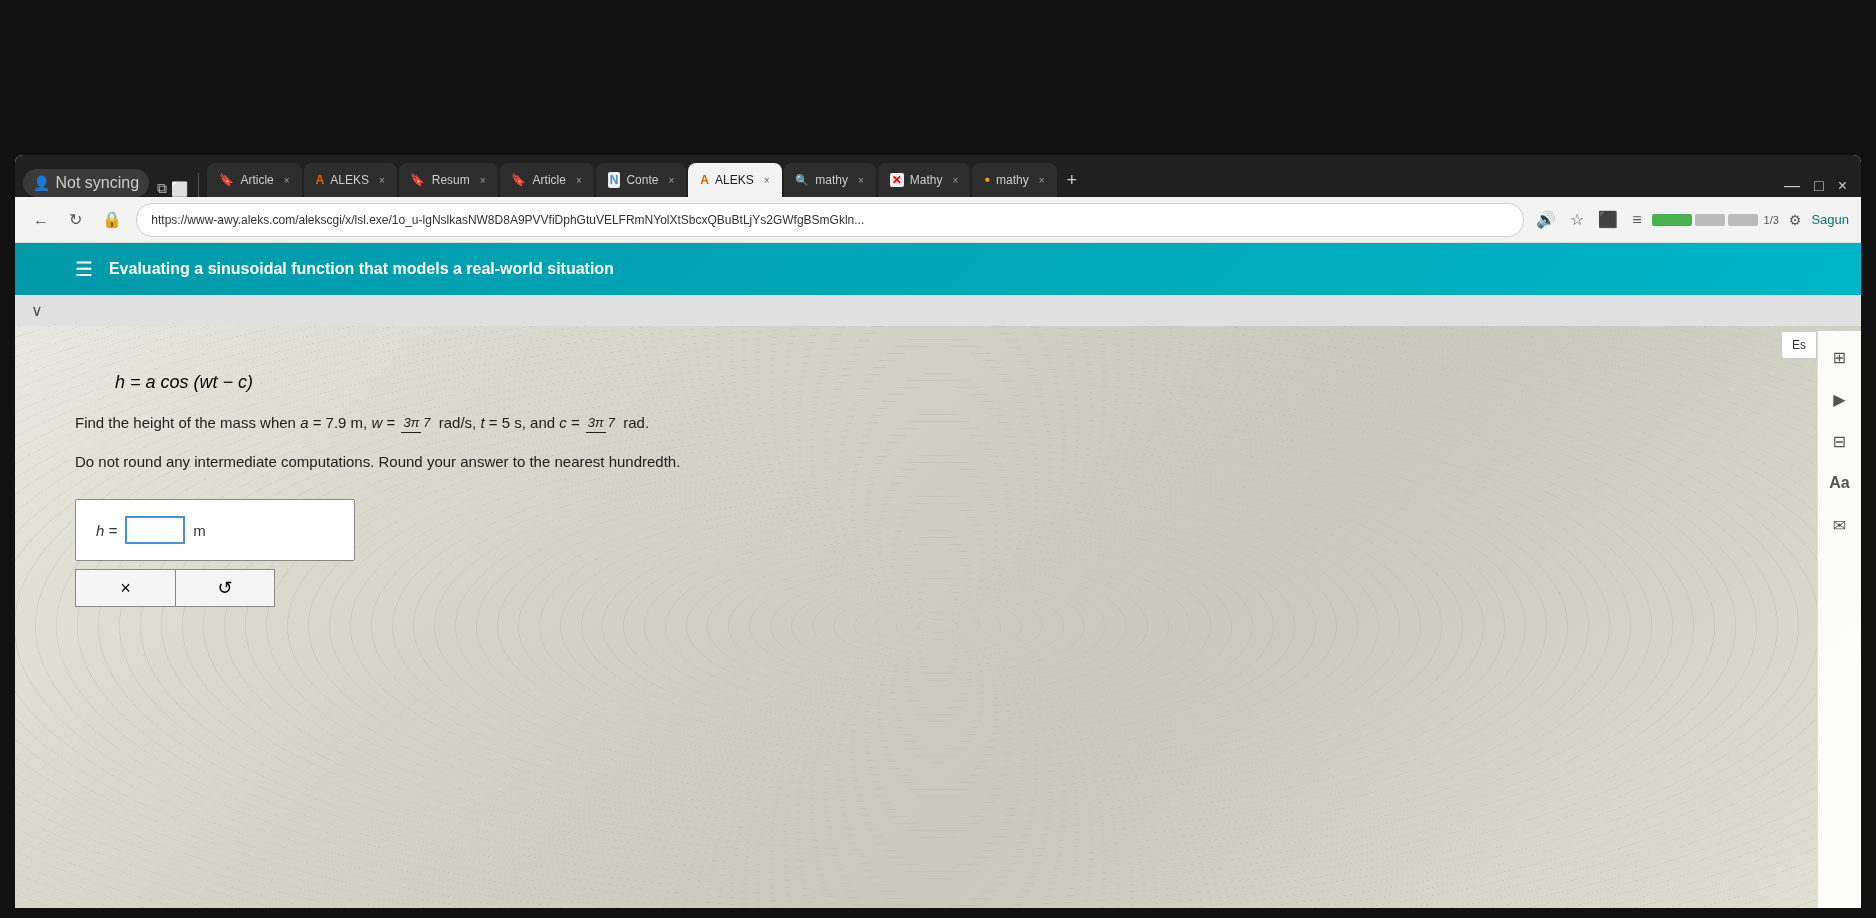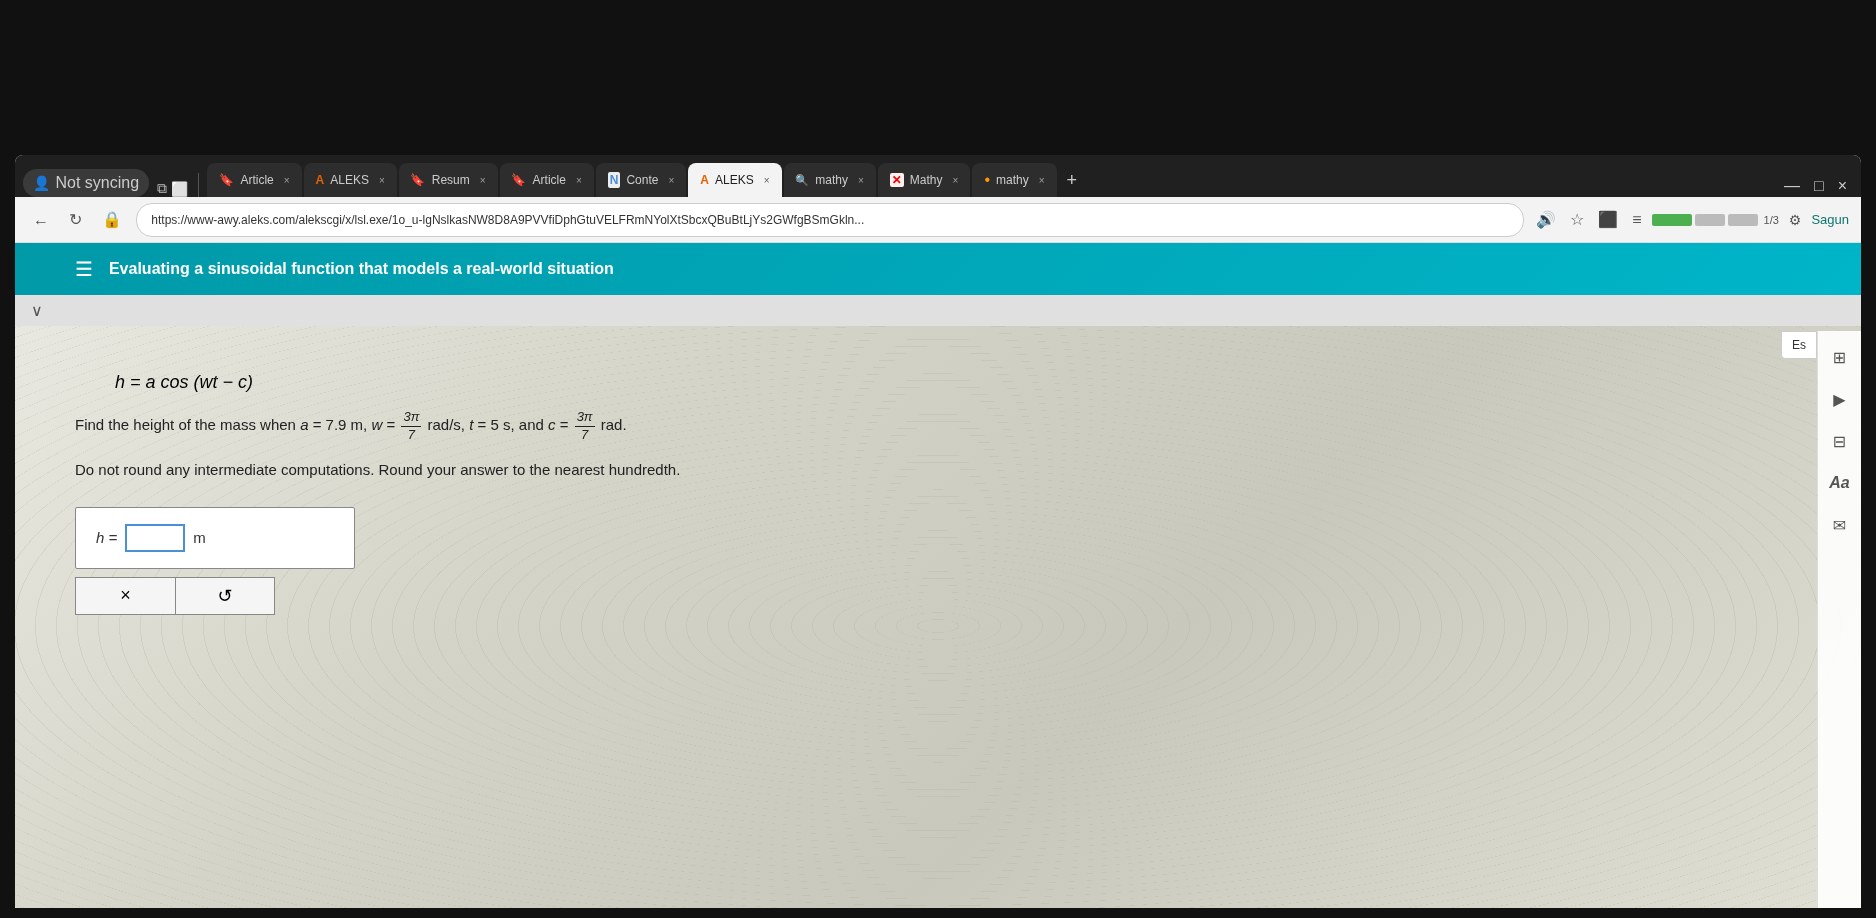--- a/index.html
+++ b/index.html
@@ -219,8 +219,8 @@
 
     .fraction {
       display: inline-flex;
-      flex-direction: column;
-      align-items: center;
+      flex-direction: row;
+      align-items: flex-start;
       vertical-align: middle;
       margin: 0 2px;
       font-style: italic;

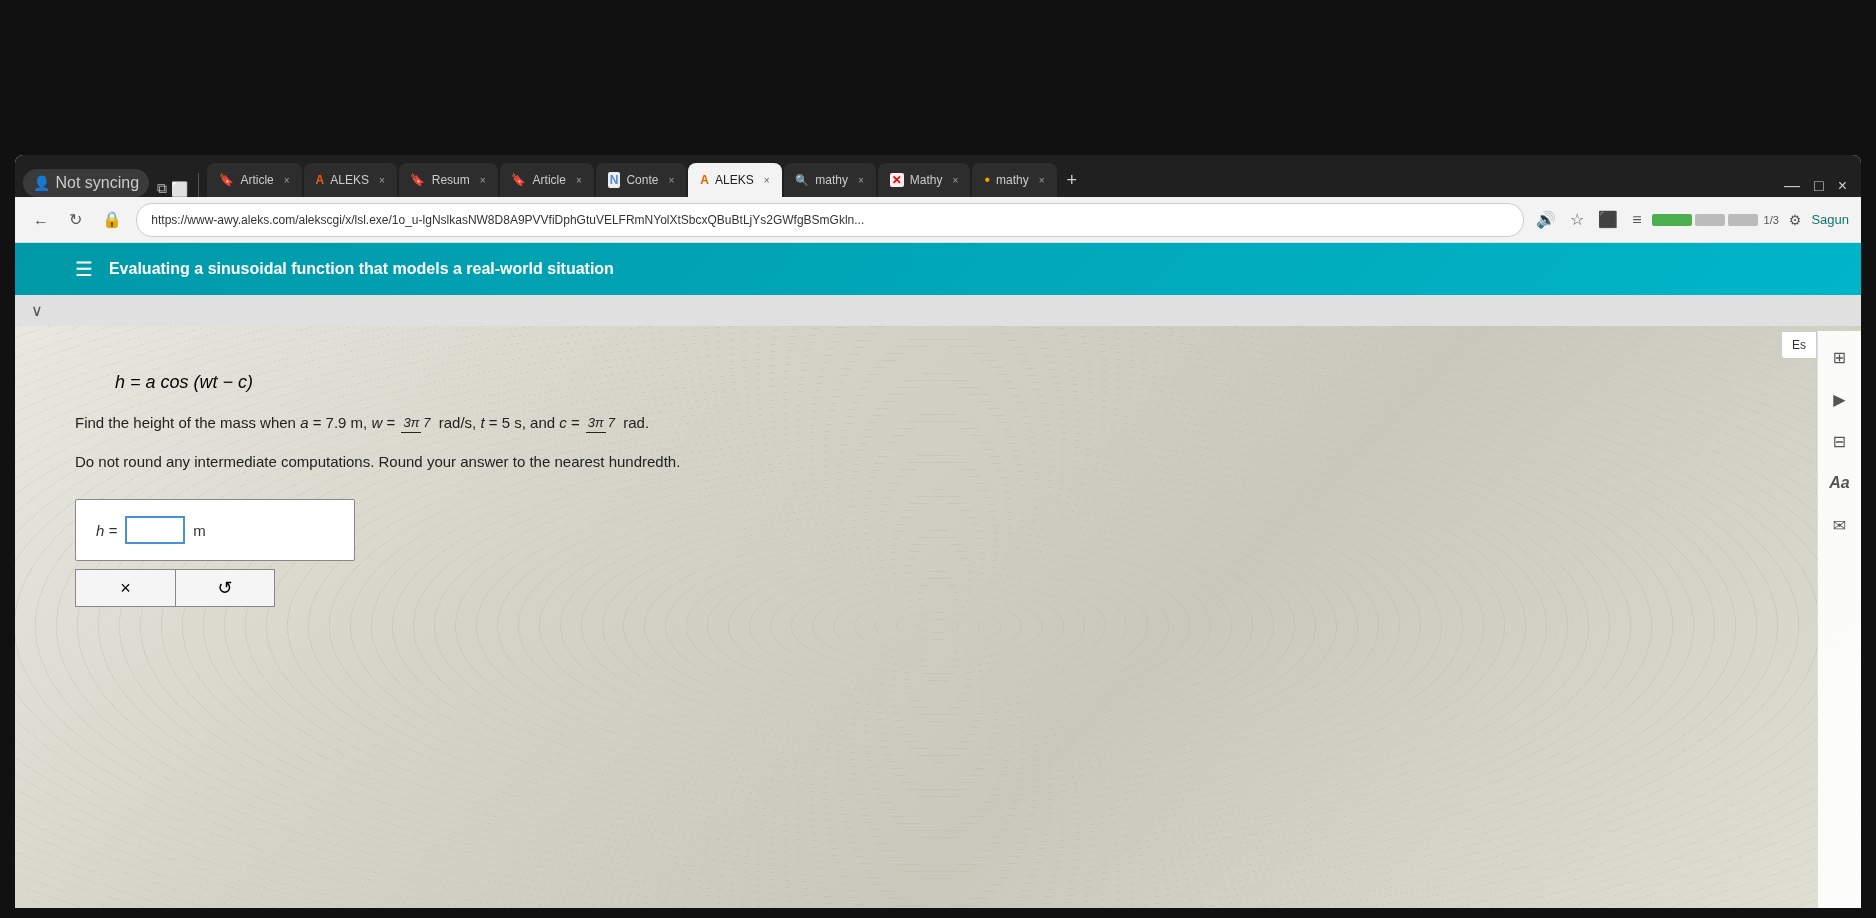--- a/index.html
+++ b/index.html
@@ -529,7 +529,7 @@
         <span style="font-size:16px;">⊟</span>
       </button>
       <button class="sidebar-icon-btn">
-        <span style="font-size:16px;font-weight:bold;font-style:italic;">Aa</span>
+        <span style="font-size:16px;font-weight:bold;">Aa</span>
       </button>
       <button class="sidebar-icon-btn">
         <span style="font-size:16px;">✉</span>

